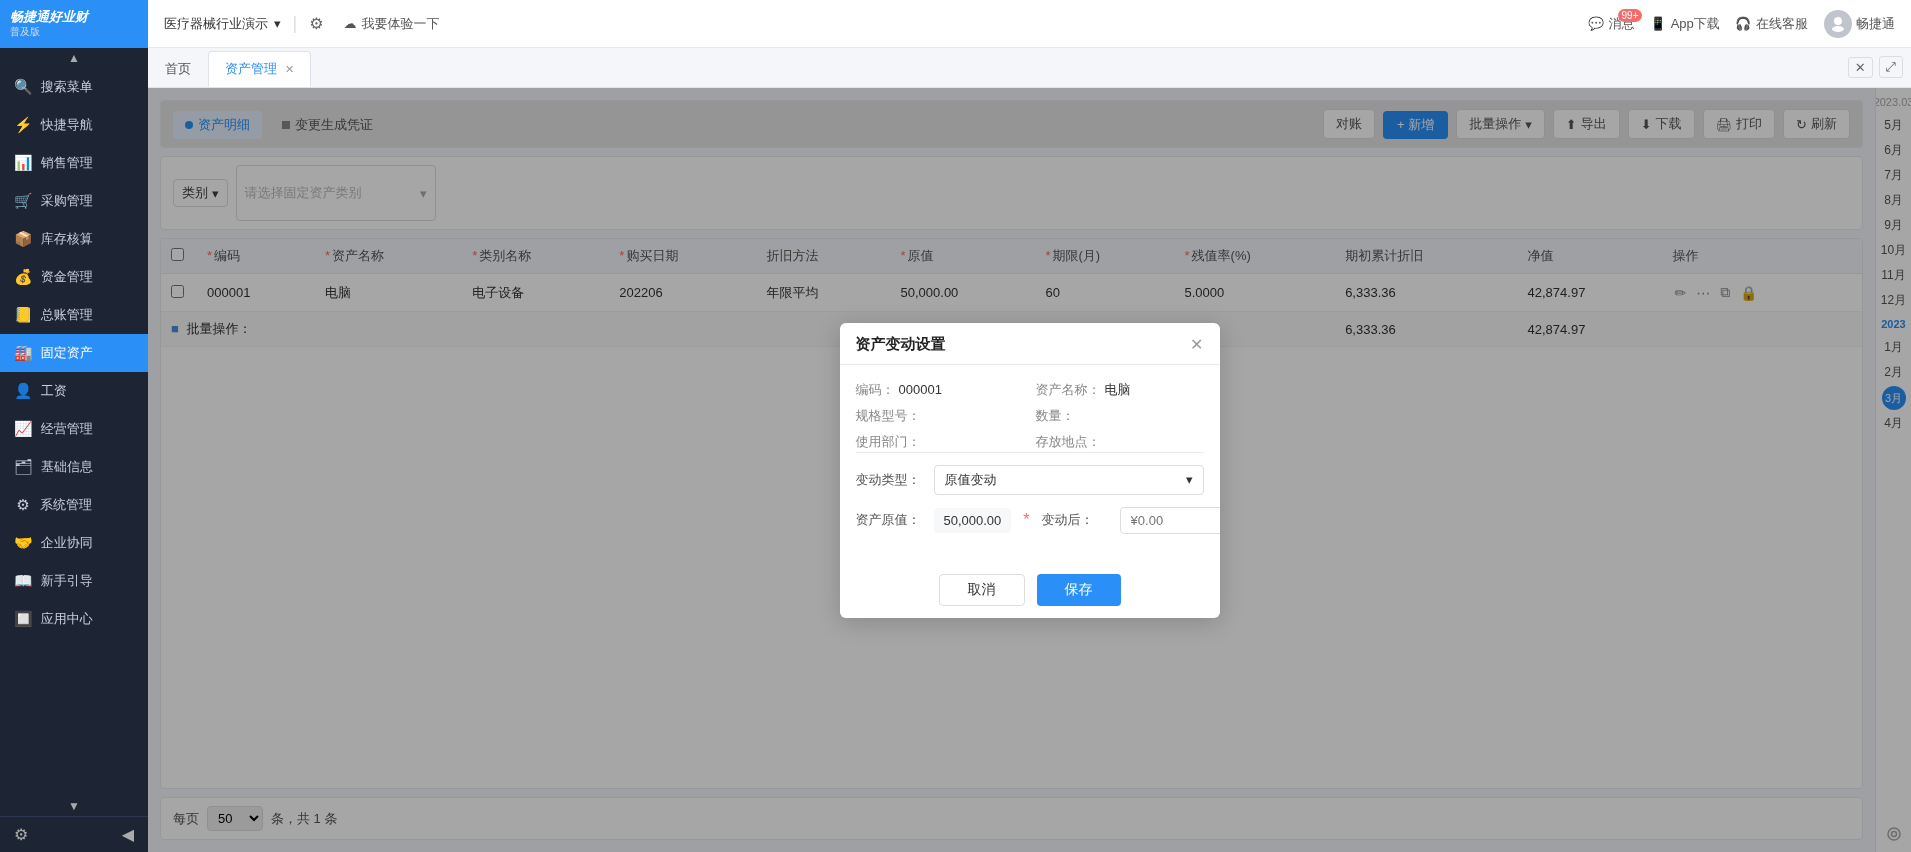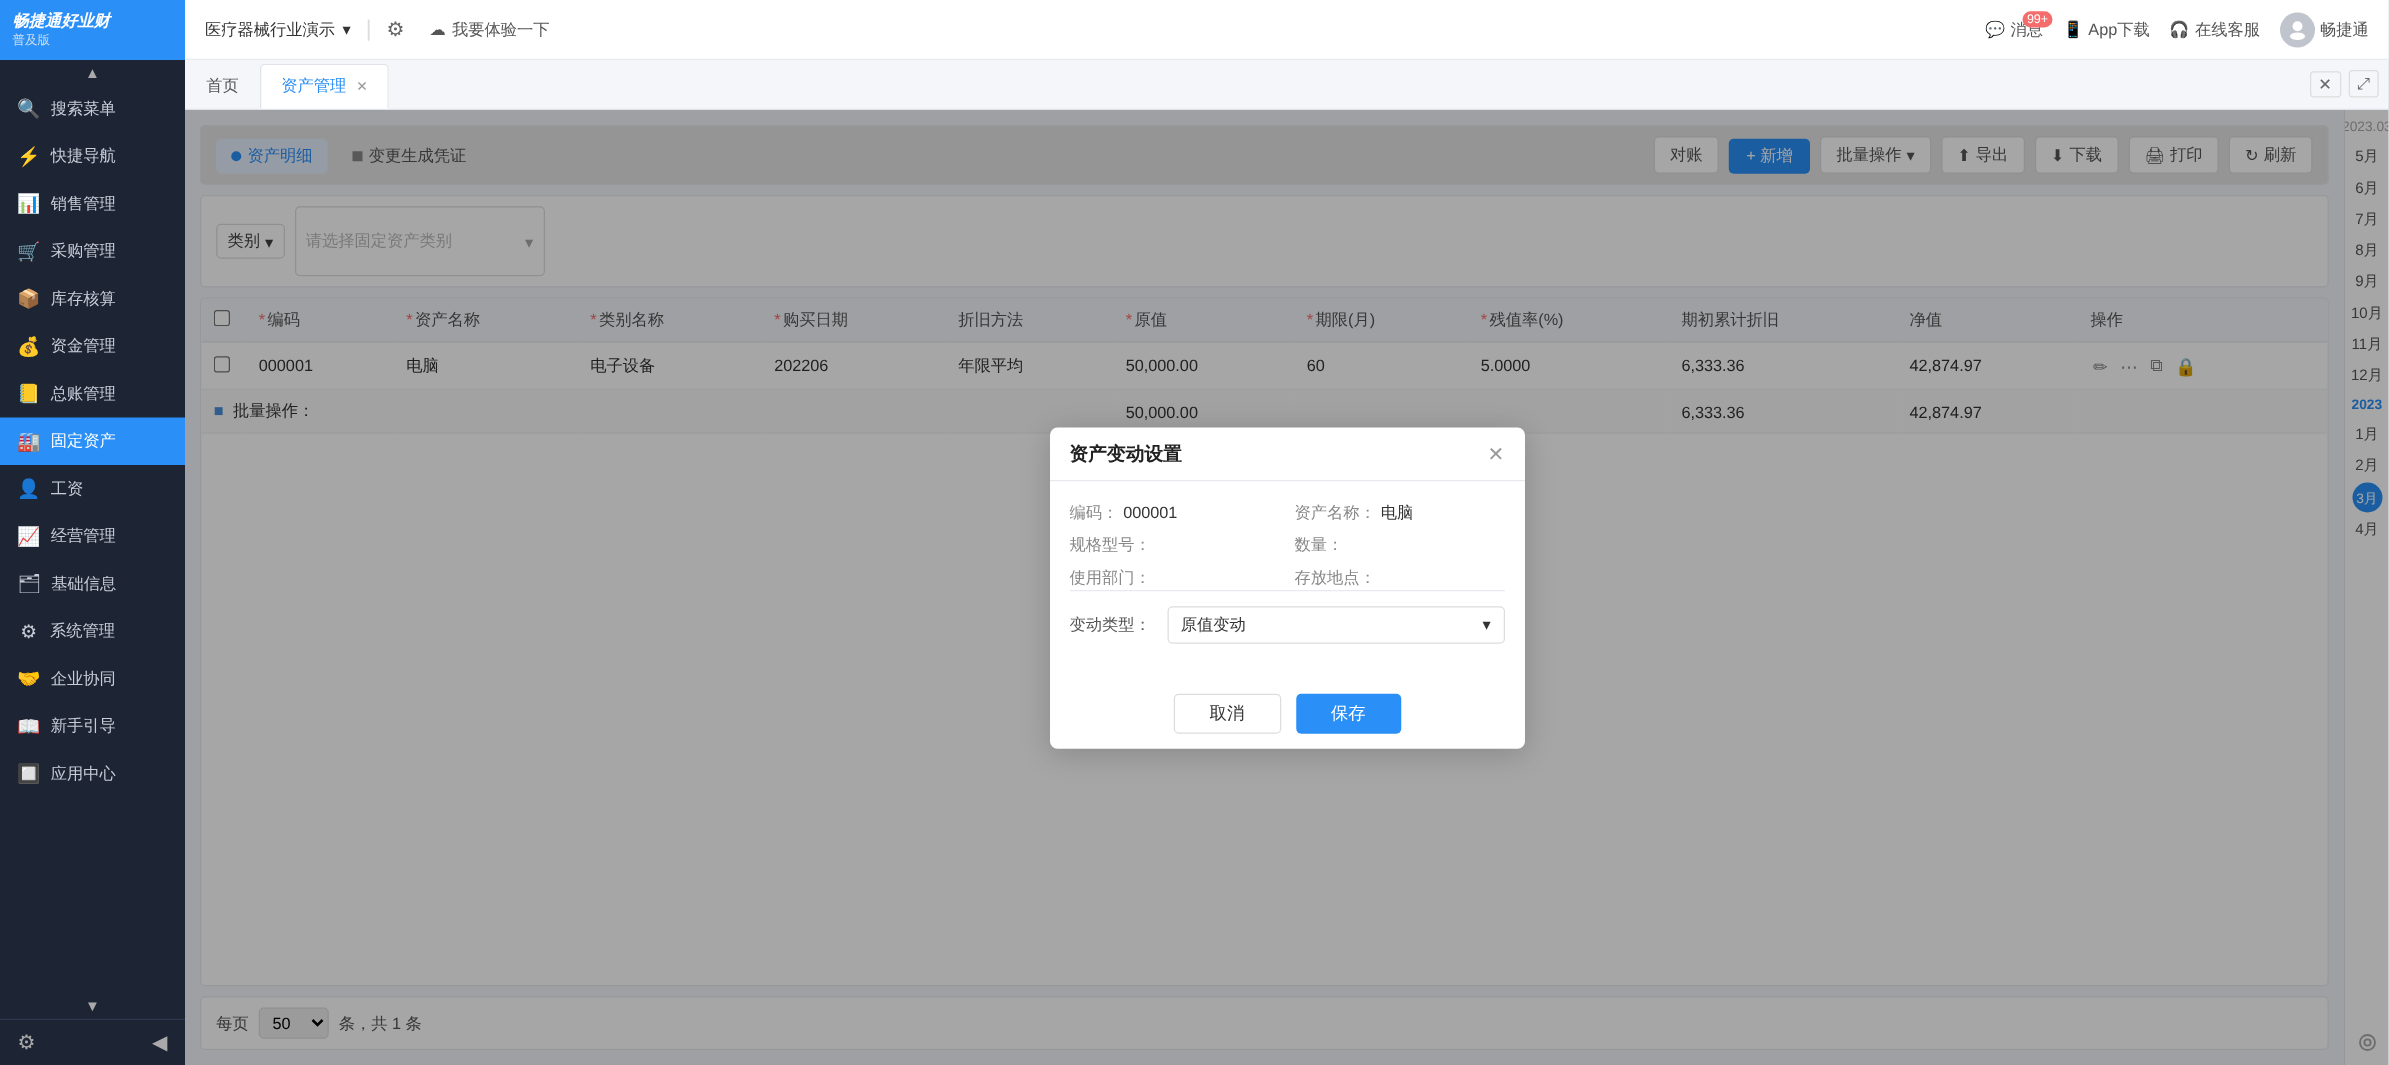--- a/index.html
+++ b/index.html
@@ -850,6 +850,13 @@
             </div>
           </div>
 
+          <div class="modal-field-row">
+            <span class="modal-field-label">资产原值：</span>
+            <span class="modal-input" style="background:#f7f8fa;border:none;color:#333;">50,000.00</span>
+            <span style="color:#f56c6c;margin:0 4px;">*</span>
+            <span class="modal-field-label">变动后：</span>
+            <input class="modal-input" type="text" placeholder="¥0.00" style="flex: 1 1 0%;">
+          </div>
         </div>
         <div class="modal-footer">
           <button class="btn-cancel">取消</button>

